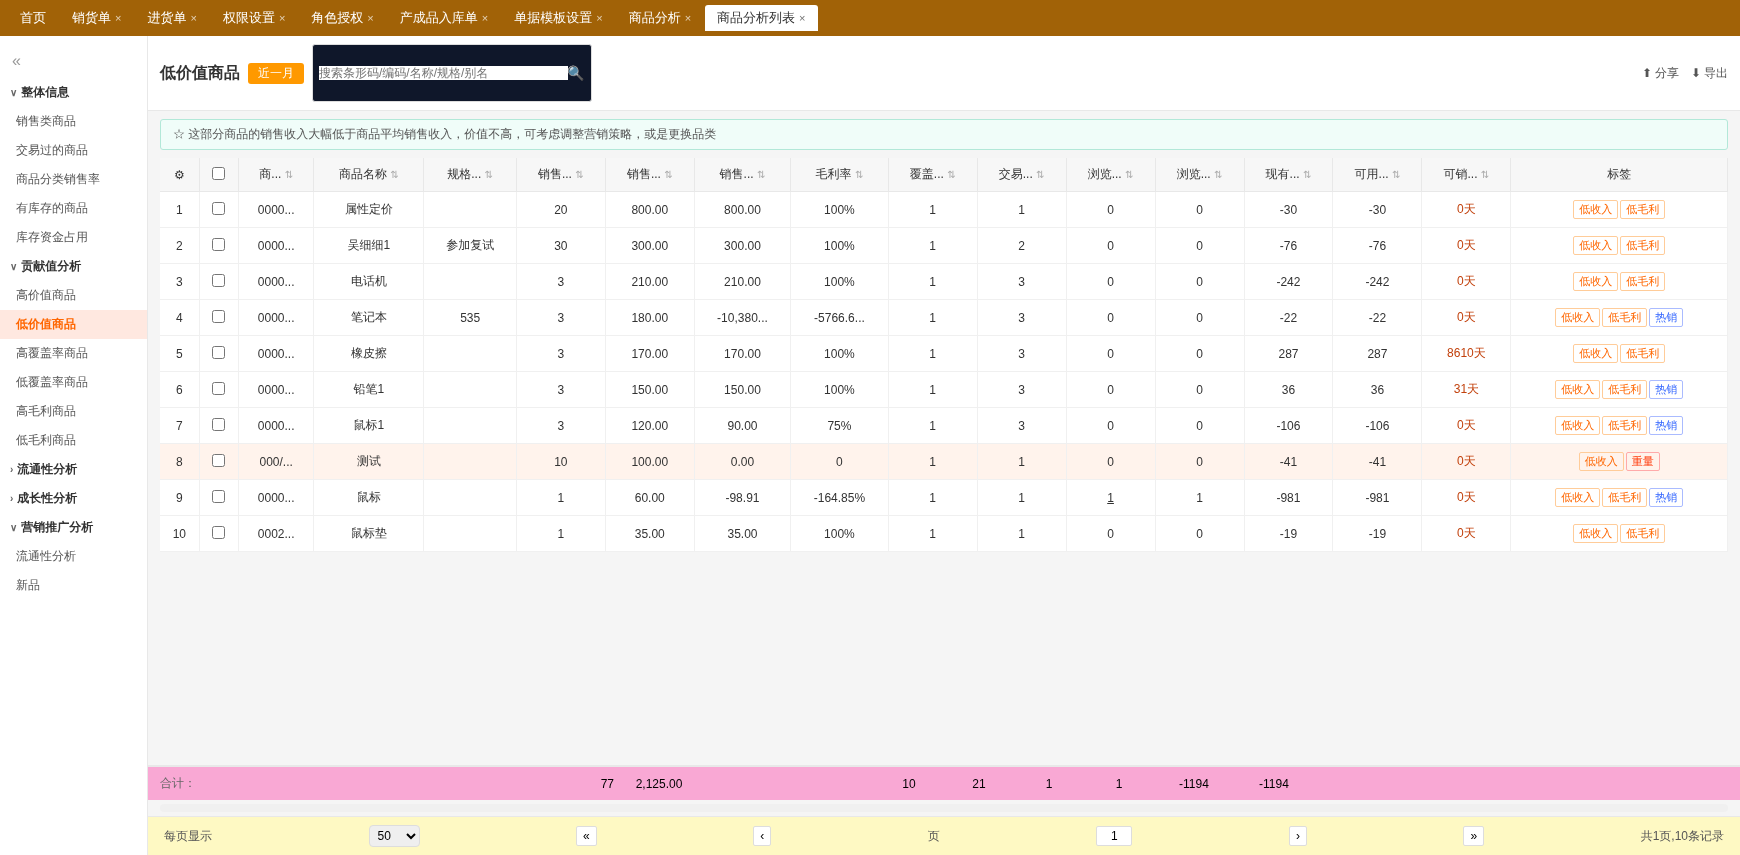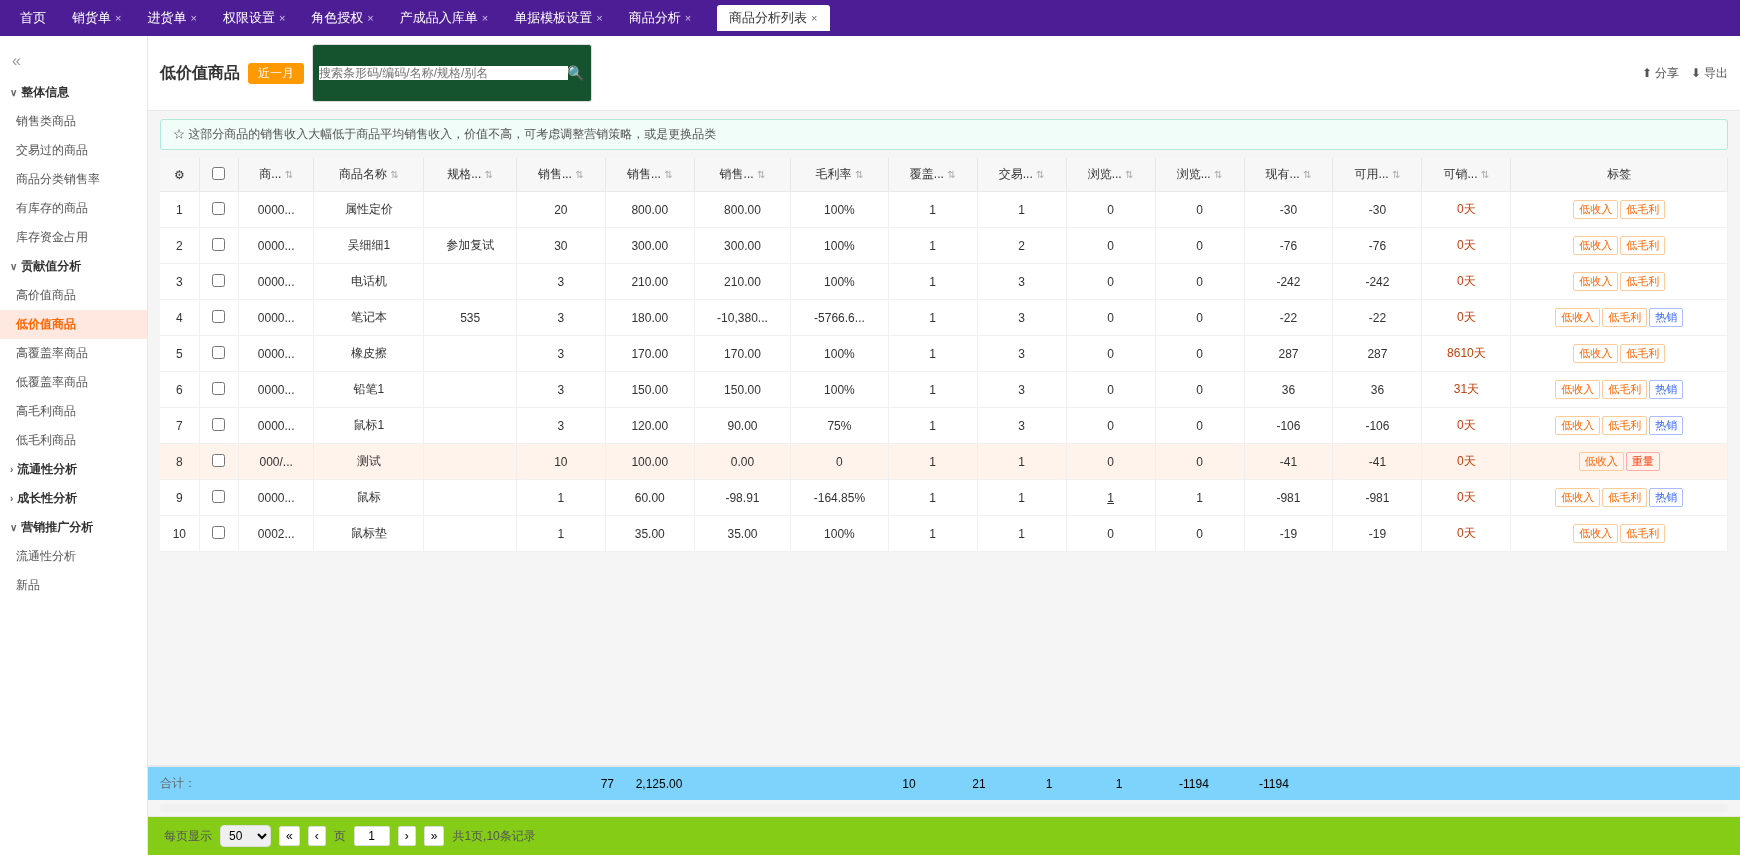--- a/index.html
+++ b/index.html
@@ -9,7 +9,7 @@
     .top-nav {
       display: flex;
       align-items: center;
-      background: #4c1d95;
+      background: #a16207;
       height: 36px;
       padding: 0 8px;
       gap: 2px;

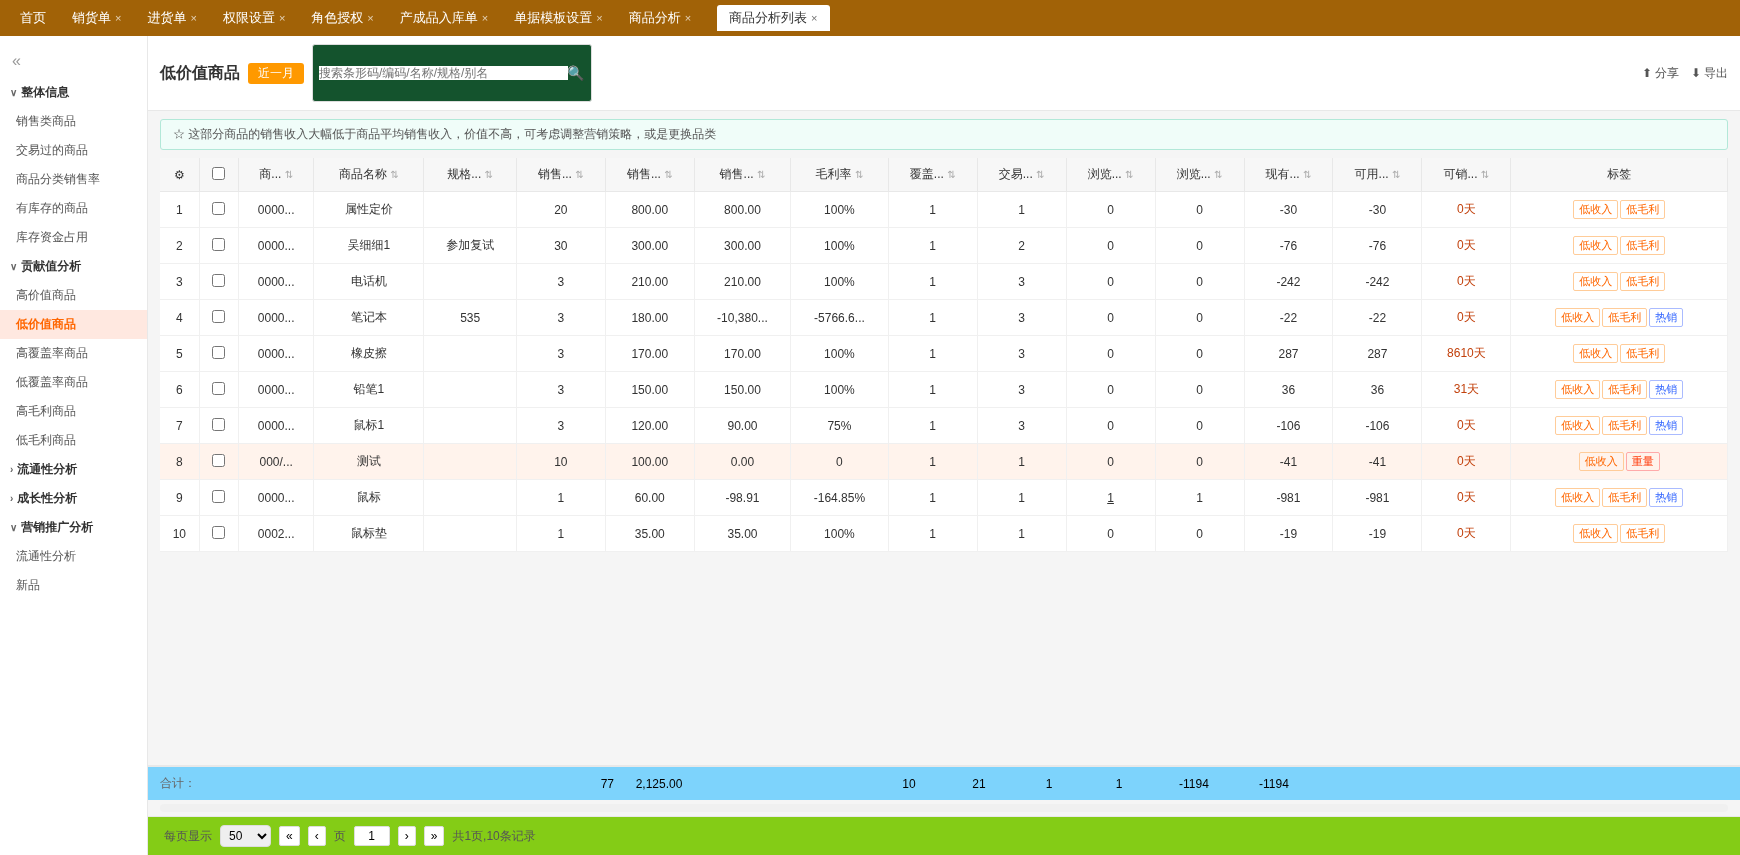--- a/index.html
+++ b/index.html
@@ -25,7 +25,7 @@
       align-items: center;
       gap: 4px;
     }
-    .nav-item.active { background: #fff; color: #333; margin-left: 12px; }
+    .nav-item.active { background: #fff; color: #333; }
     .nav-item .close-x { font-size: 11px; opacity: 0.7; }
     .nav-home { font-size: 13px; }
 

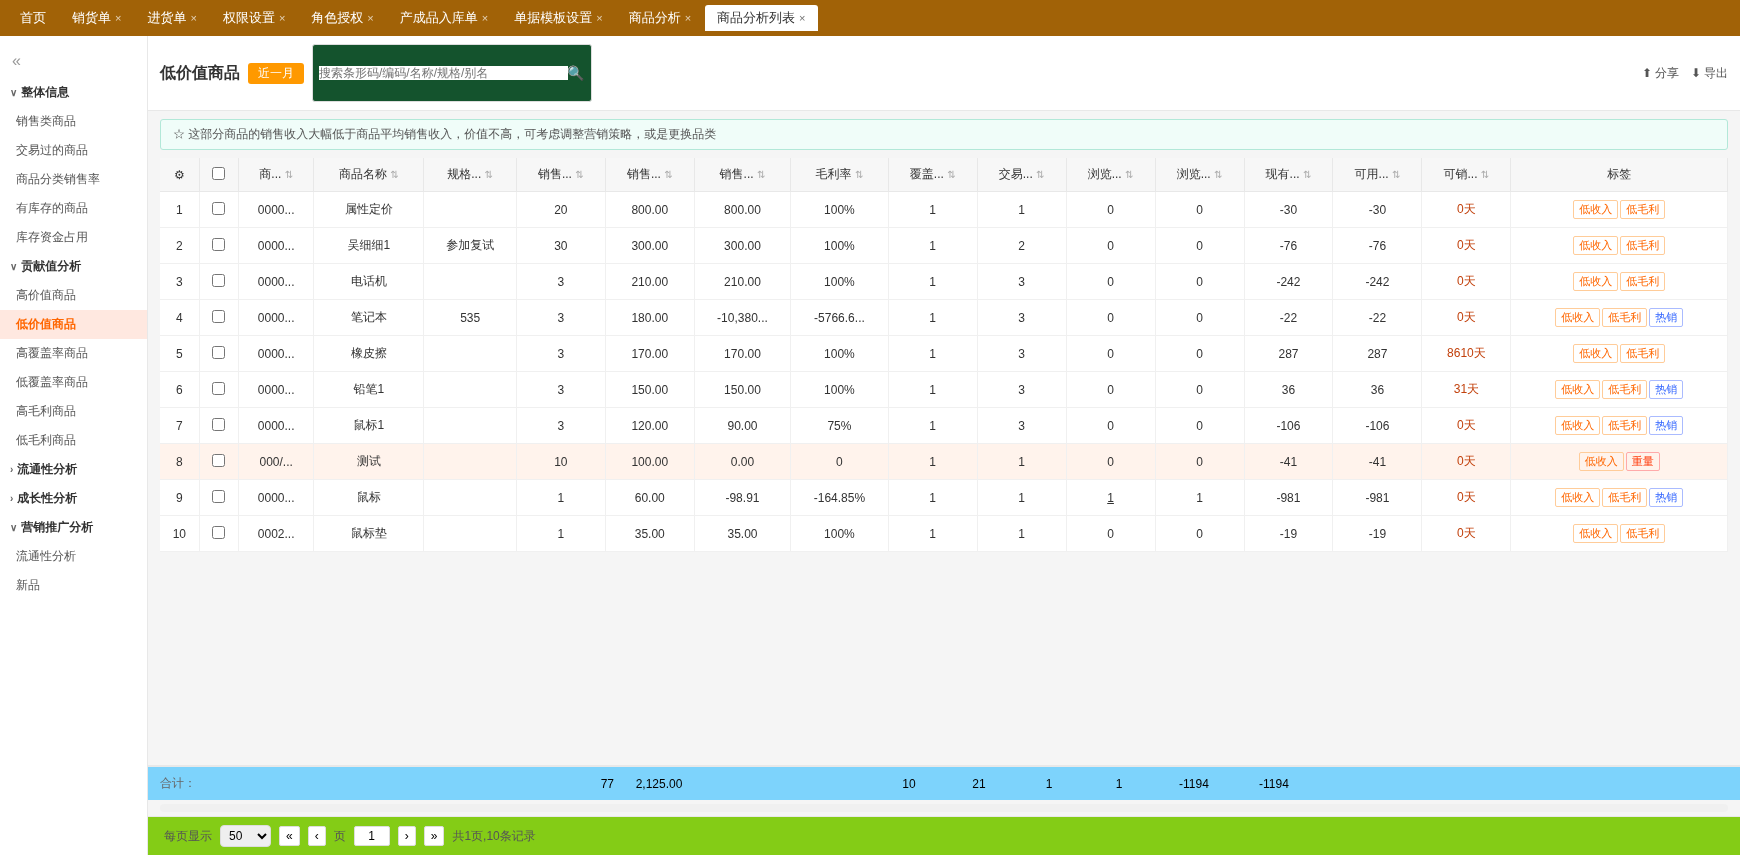--- a/index.html
+++ b/index.html
@@ -101,7 +101,7 @@
       border: 1px solid #ddd;
       border-radius: 3px;
       padding: 20px 6px;
-      background: #14532d;
+      background: #0f172a;
       flex: 1;
       max-width: 280px;
     }

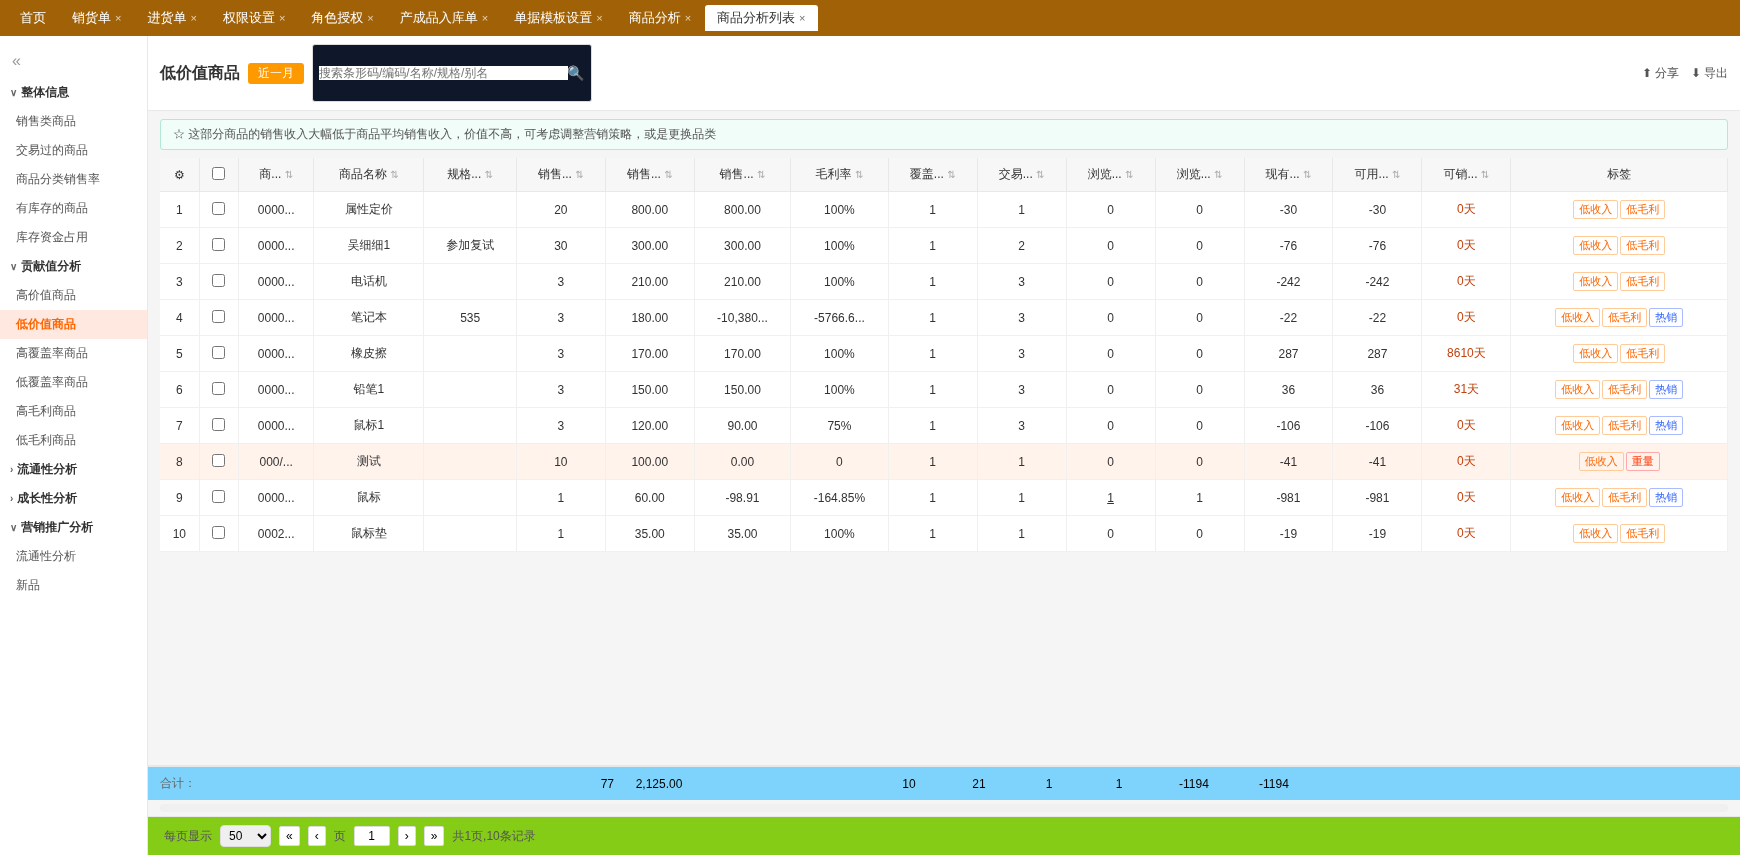--- a/index.html
+++ b/index.html
@@ -192,7 +192,7 @@
 
     
     .footer-total {
-      background: #7dd3fc;
+      background: #f9a8d4;
       border-top: 2px solid #e8e8e8;
       display: flex;
       align-items: center;

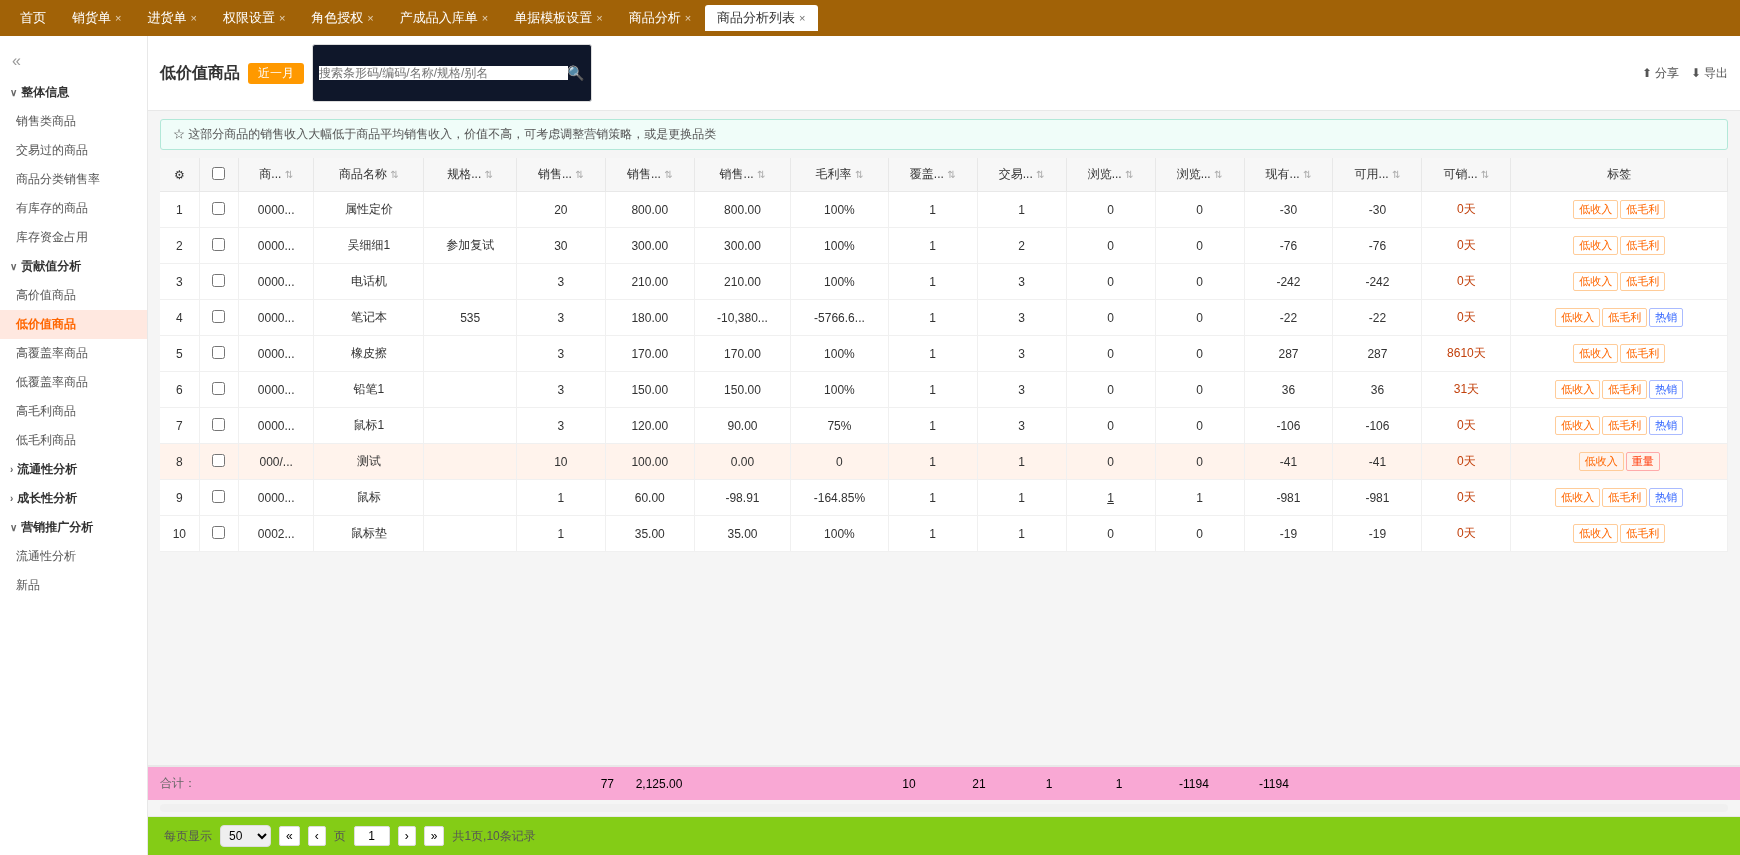--- a/index.html
+++ b/index.html
@@ -206,9 +206,9 @@
     .pagination {
       display: flex;
       align-items: center;
-      justify-content: flex-start;
+      justify-content: space-between;
       padding: 8px 16px;
-      background: #84cc16;
+      background: #fef9c3;
       border-top: 1px solid #e8e8e8;
       gap: 8px;
       flex-shrink: 0;

